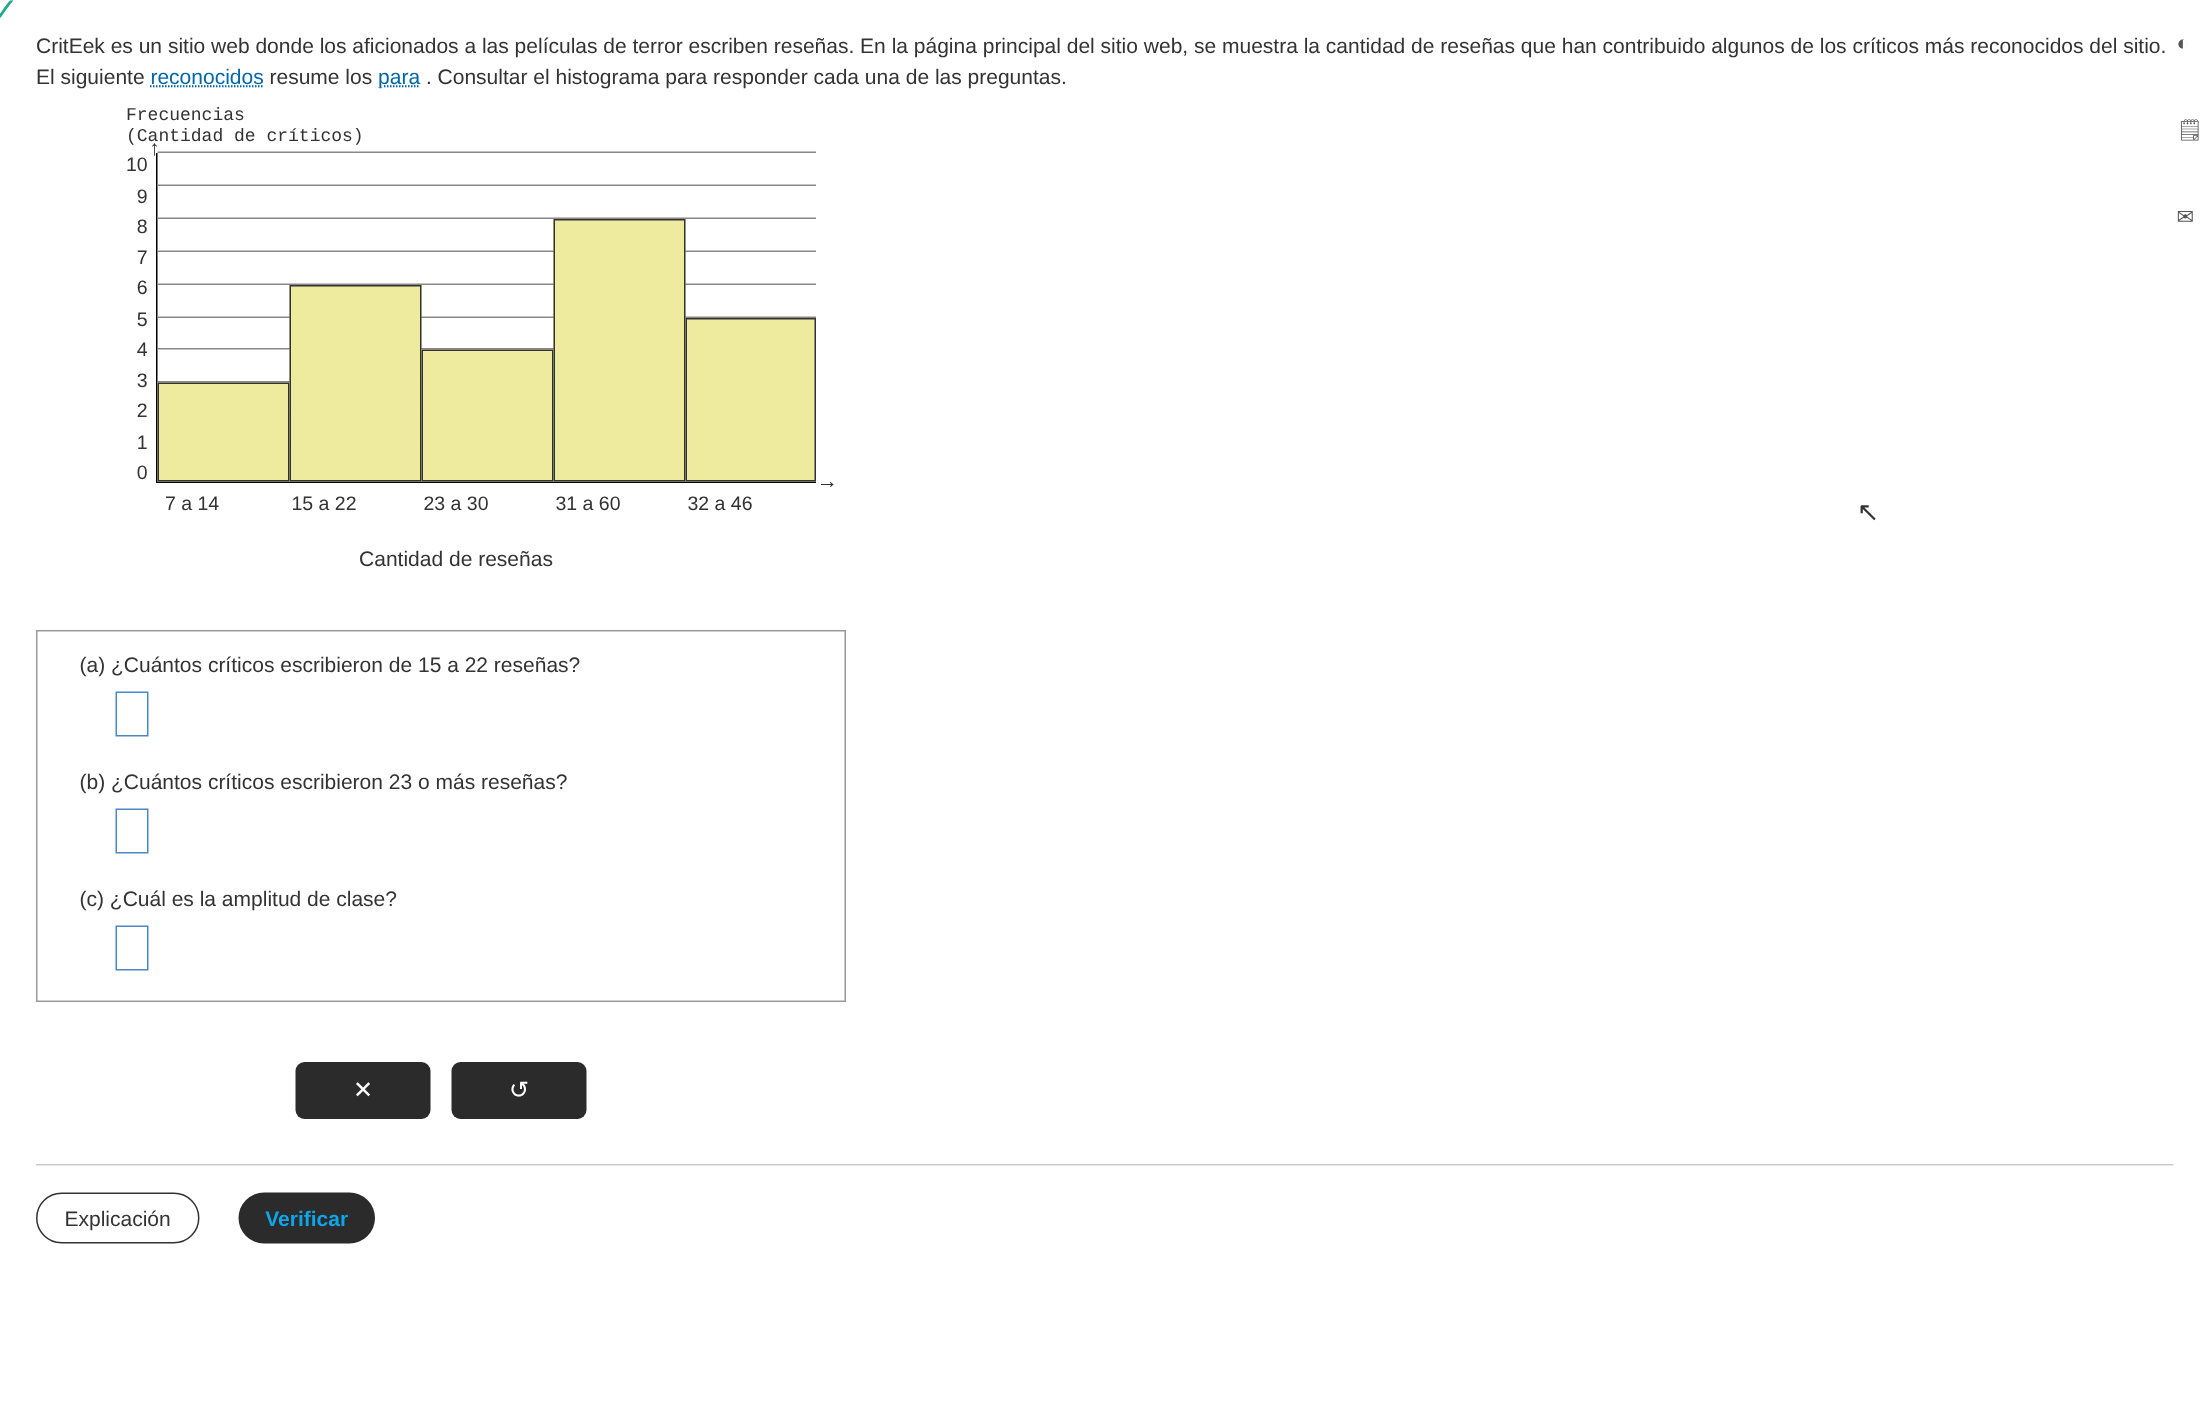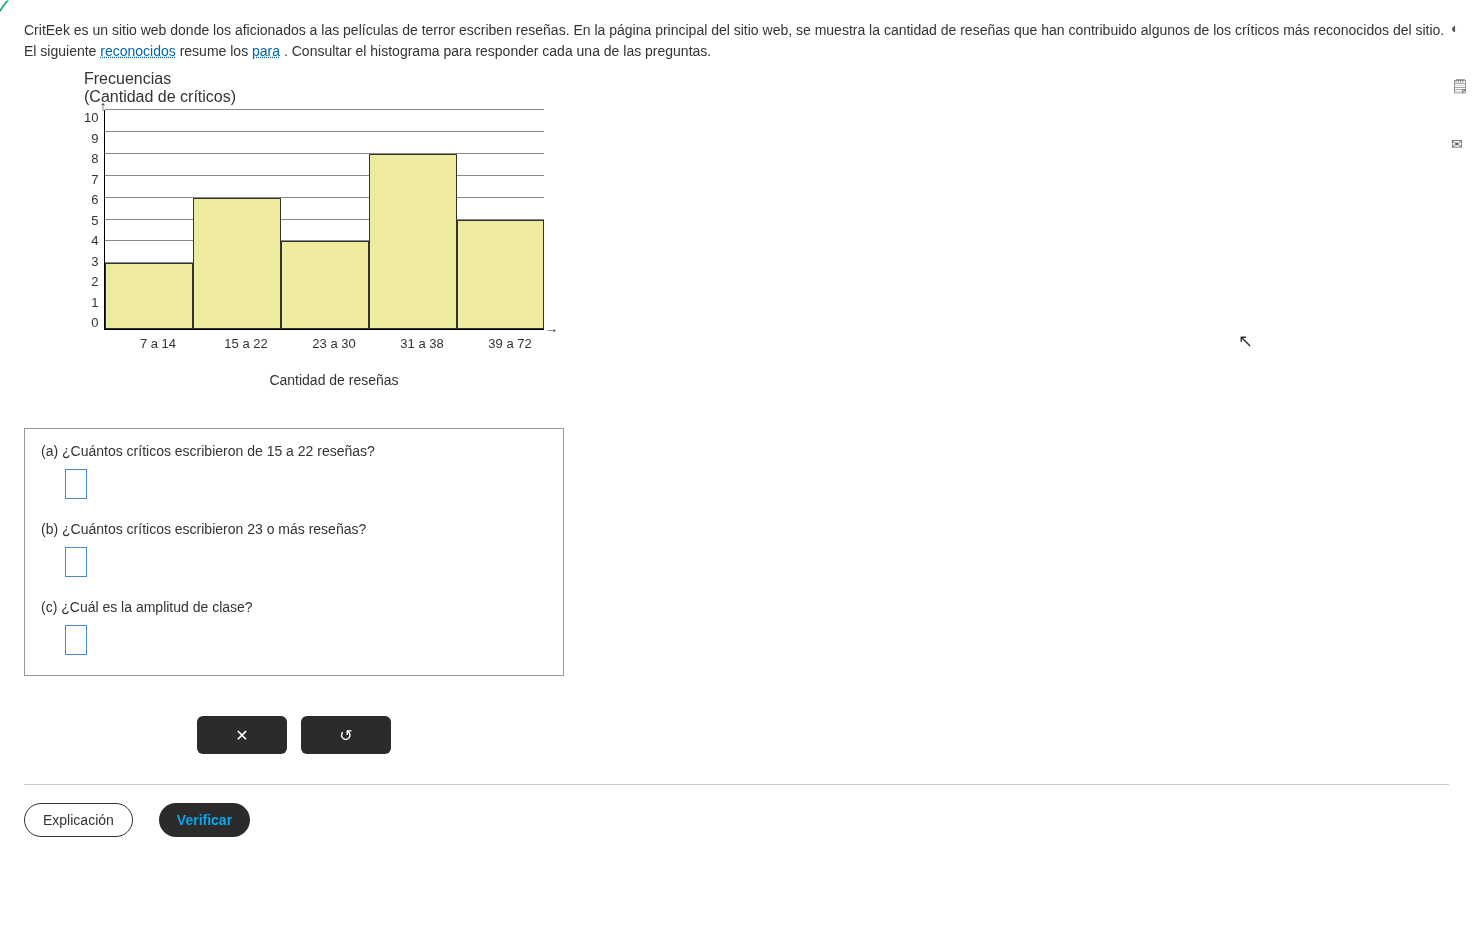--- a/index.html
+++ b/index.html
@@ -14,7 +14,7 @@
     .problem-text { line-height: 1.5; margin-bottom: 8px; }
     .link { color: #0066aa; text-decoration: underline dotted; cursor: pointer; }
     .chart-wrap { margin-left: 60px; margin-top: 8px; }
-    .y-title { font-size: 16px; margin-bottom: 4px; }
+    .y-title { font-size: 12px; margin-bottom: 4px; font-family: Liberation Mono, monospace; }
     .chart-area { display: flex; align-items: center; }
     .y-ticks {
       display: flex; flex-direction: column; justify-content: space-between;

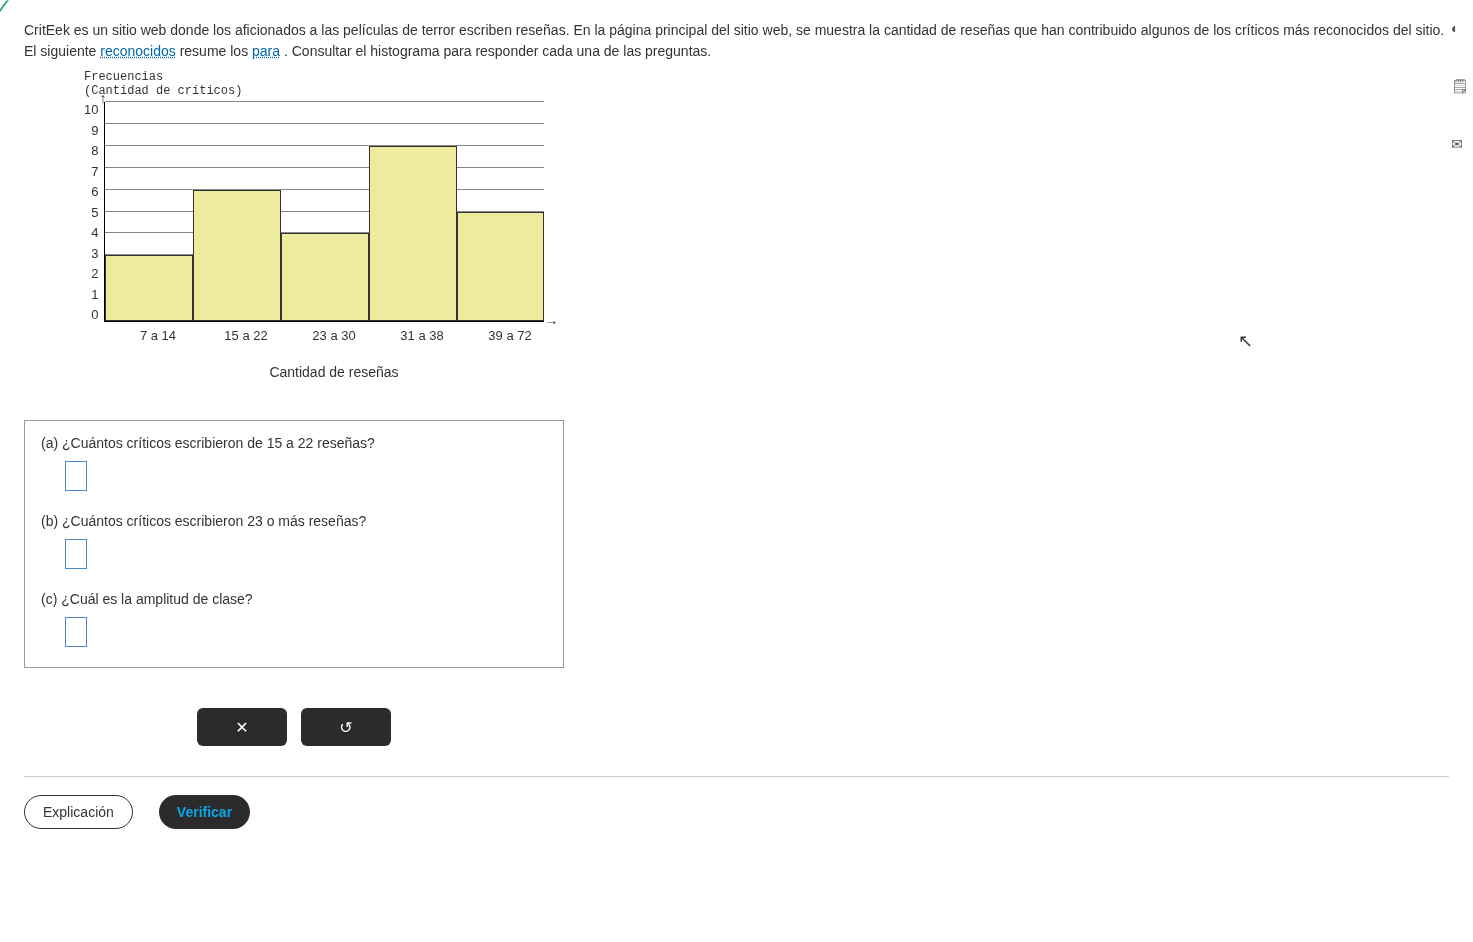--- a/index.html
+++ b/index.html
@@ -33,7 +33,7 @@
     .x-ticks { display: flex; width: 440px; margin-left: 0; }
     .x-tick { flex: 1; text-align: center; font-size: 13px; padding-top: 6px; }
     .x-title { text-align: center; width: 440px; margin-top: 21px; font-size: 14px; }
-    .x-row { display: flex; }
+    .x-row { display: flex; flex-direction: column; }
     .x-spacer { width: 30px; }
     .question-box {
       border: 1px solid #999; padding: 14px 16px; margin-top: 40px;

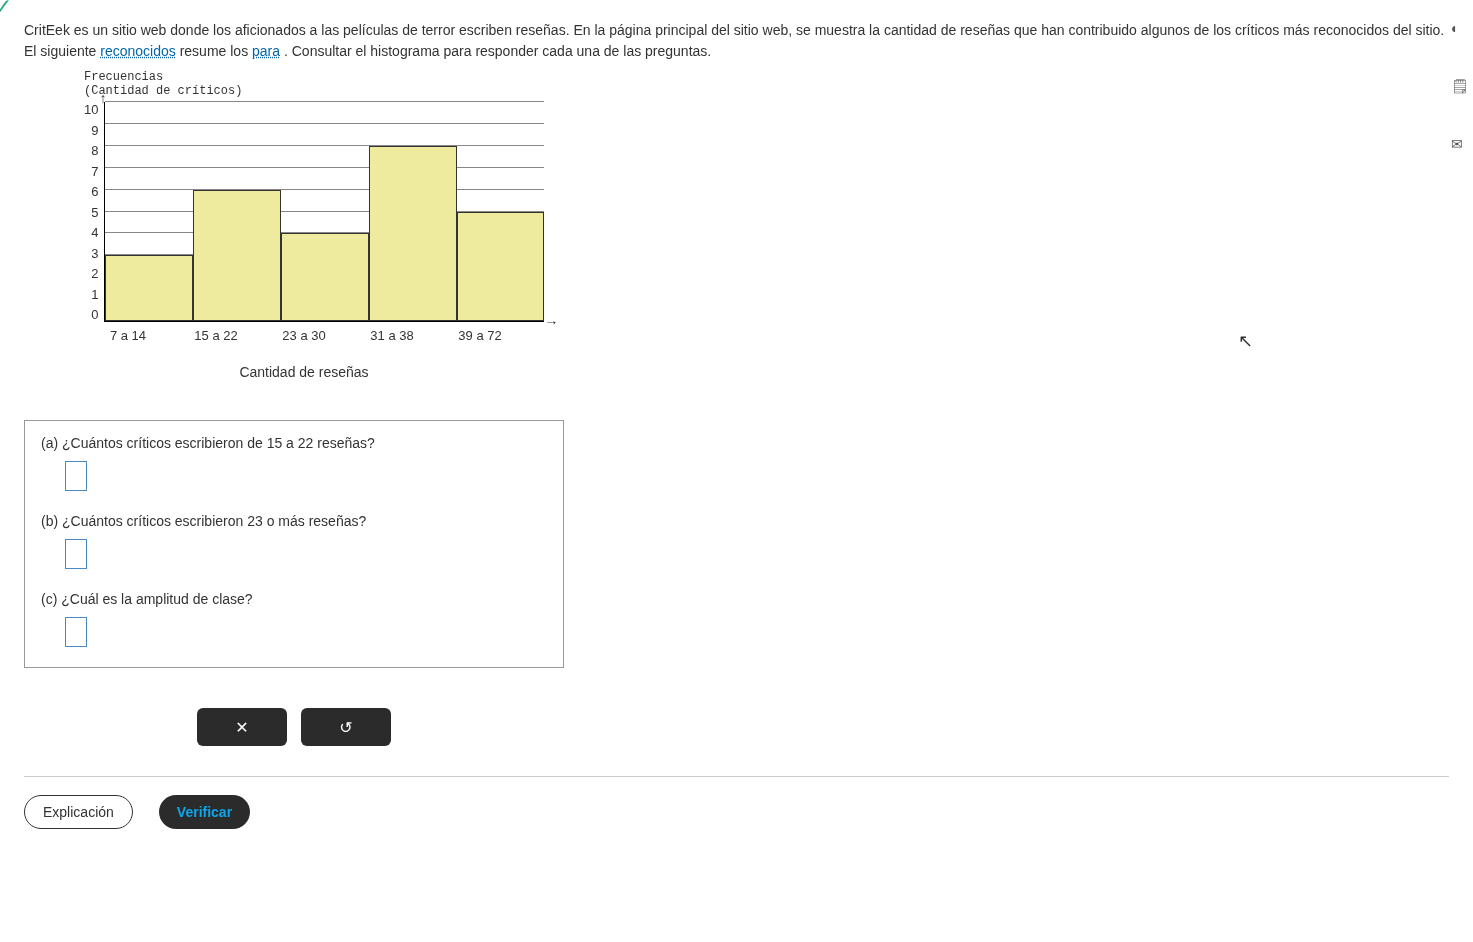--- a/index.html
+++ b/index.html
@@ -141,7 +141,7 @@
       <div class="x-tick">7 a 14</div>
       <div class="x-tick">15 a 22</div>
       <div class="x-tick">23 a 30</div>
-      <div class="x-tick">31 a 38</div>
+      <div class="x-tick">31 a 60</div>
       <div class="x-tick">39 a 72</div>
     </div>
   </div>

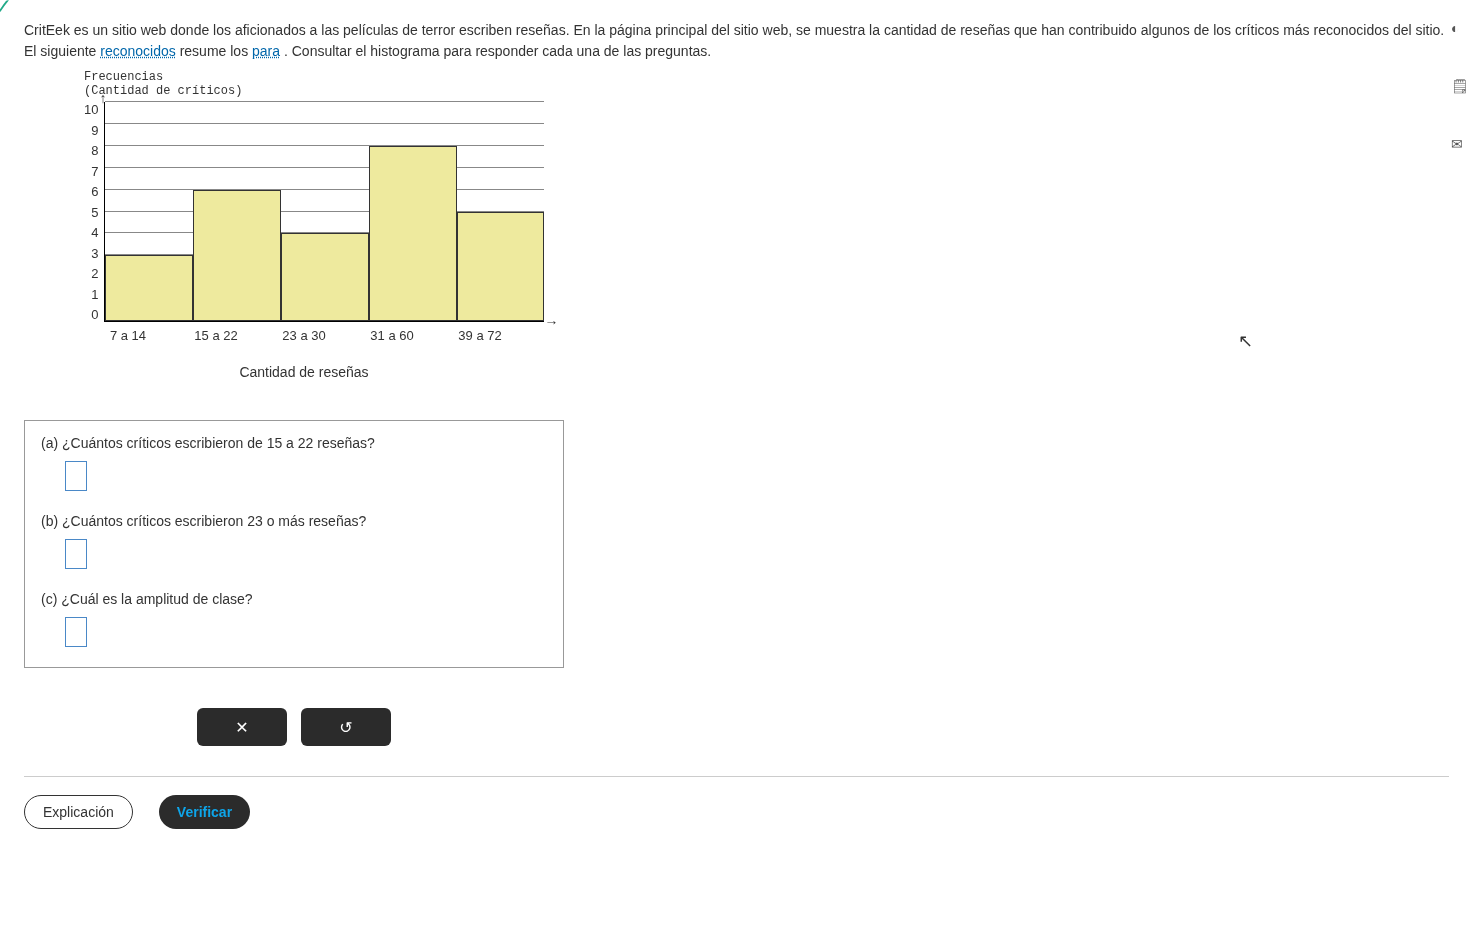--- a/index.html
+++ b/index.html
@@ -142,7 +142,7 @@
       <div class="x-tick">15 a 22</div>
       <div class="x-tick">23 a 30</div>
       <div class="x-tick">31 a 60</div>
-      <div class="x-tick">39 a 72</div>
+      <div class="x-tick">32 a 46</div>
     </div>
   </div>
   <div class="x-row">

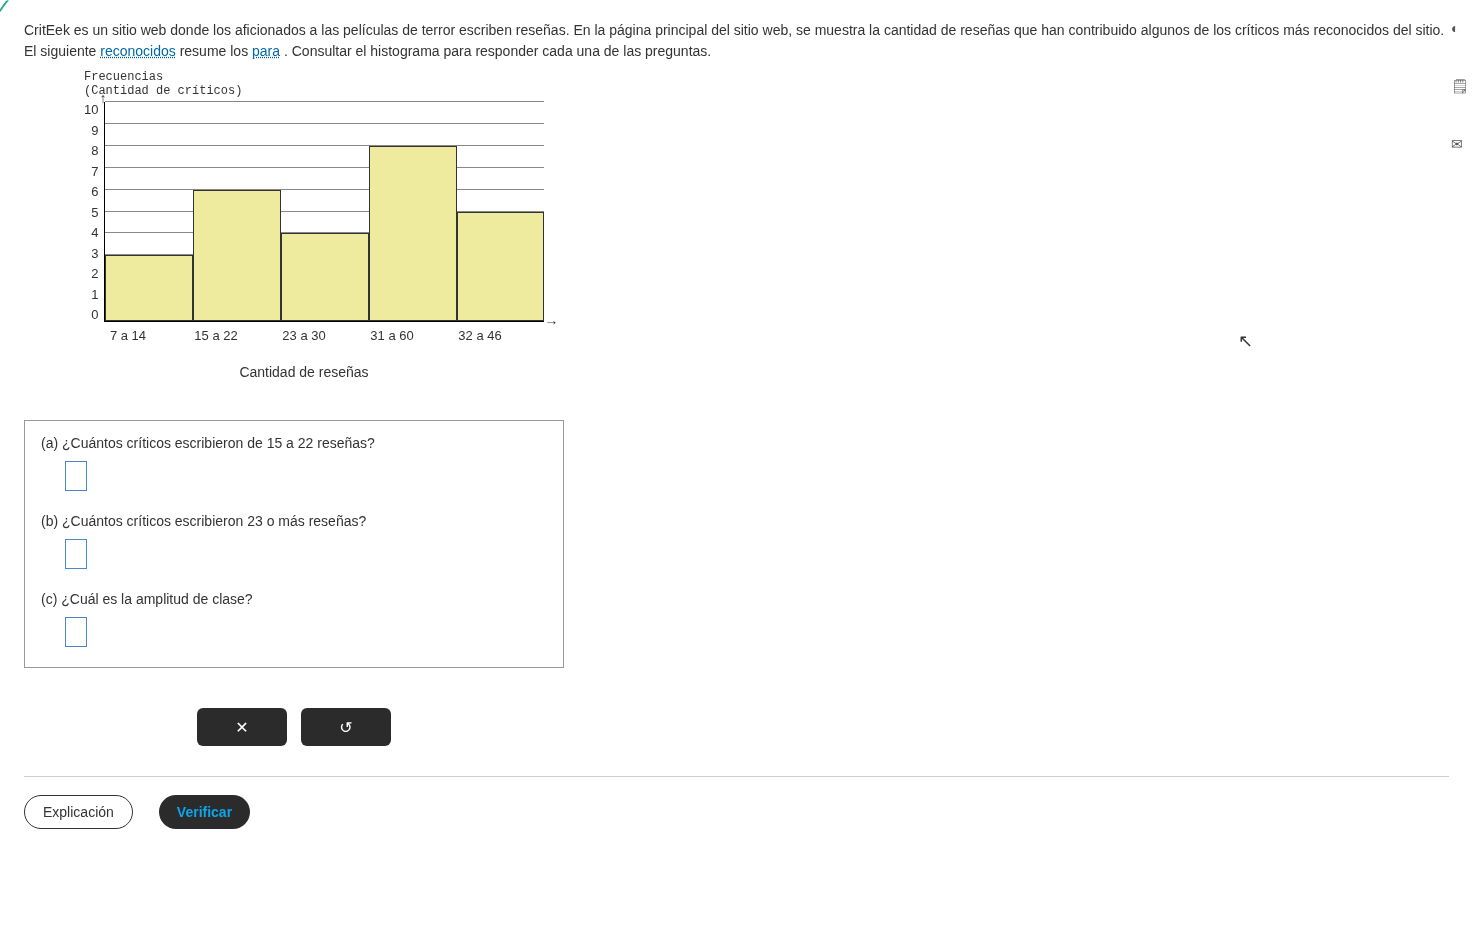--- a/index.html
+++ b/index.html
@@ -36,7 +36,7 @@
     .x-row { display: flex; flex-direction: column; }
     .x-spacer { width: 30px; }
     .question-box {
-      border: 1px solid #999; padding: 14px 16px; margin-top: 40px;
+      border: 1px solid #999; padding: 14px 28px; margin-top: 40px;
       width: 540px; font-size: 14px;
     }
     .q { margin-bottom: 22px; }

